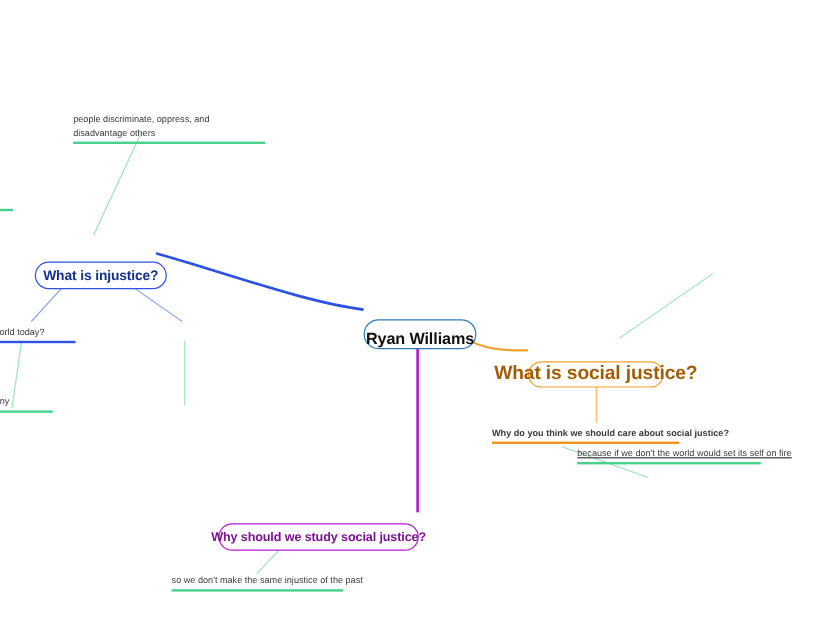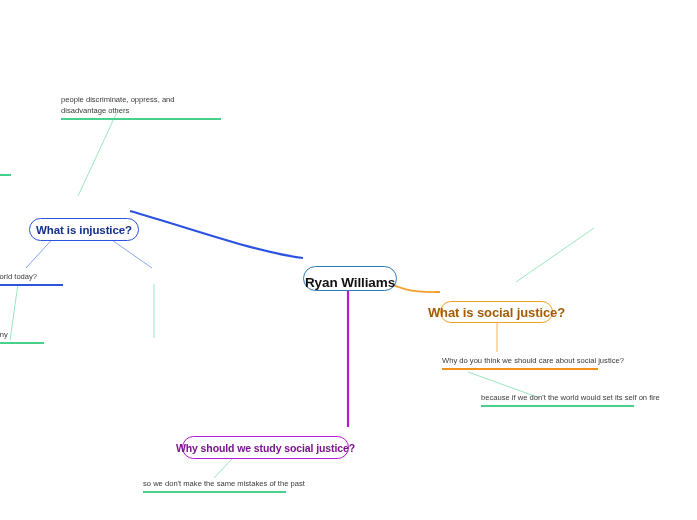--- a/index.html
+++ b/index.html
@@ -28,7 +28,7 @@
   }
   .pill.root{border-color:#2b7bba;color:#111111;font-size:13.5px;}
   .pill.blue{border-color:#2b52e0;color:#132f8f;font-size:11.5px;}
-  .pill.orange{border-color:#f3a02a;color:#a35c05;font-size:13px;}
+  .pill.orange{border-color:#f3a02a;color:#a35c05;font-size:16px;}
   .pill.purple{border-color:#b31ad6;color:#7b128f;font-size:10.5px;}
 
   

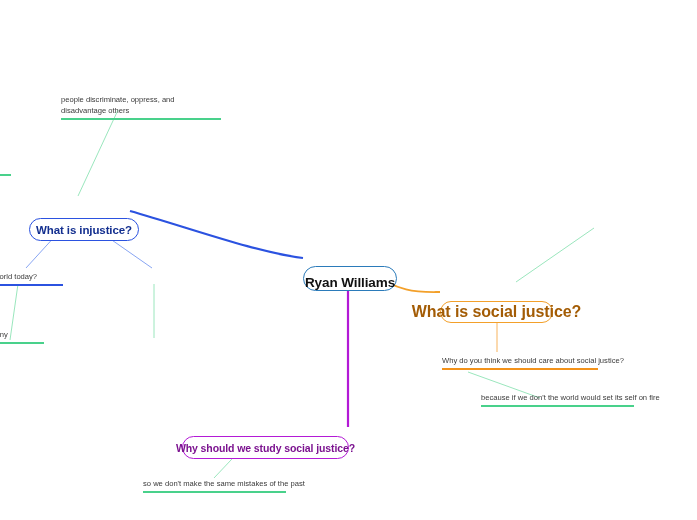--- a/index.html
+++ b/index.html
@@ -108,7 +108,7 @@
   </div>
 
 
-  <div class="node leaf orange clip" style="left:442px;top:355px;width:156px;">
+  <div class="node leaf orange clip" style="left:410px;top:355px;width:156px;font-weight:bold;">
     <span>Why do you think we should care about social justice?</span>
   </div>
 

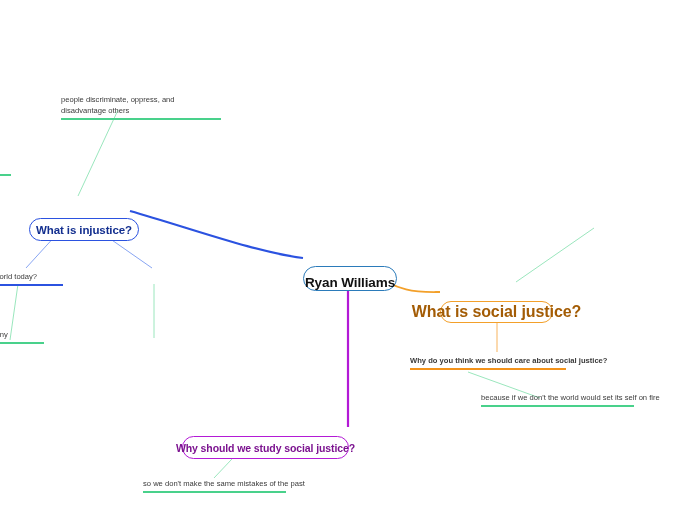--- a/index.html
+++ b/index.html
@@ -112,7 +112,7 @@
     <span>Why do you think we should care about social justice?</span>
   </div>
 
-  <div class="node leaf green clip" style="left:481px;top:392px;width:153px;">
+  <div class="node leaf green clip" style="left:481px;top:372px;width:153px;text-decoration:underline;">
     <span>because if we don't the world would set its self on fire</span>
   </div>
 

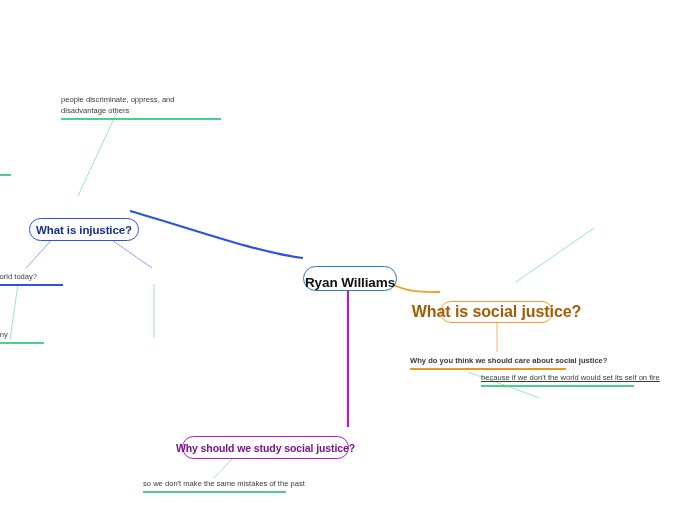--- a/index.html
+++ b/index.html
@@ -121,7 +121,7 @@
   </div>
 
   <div class="node leaf green clip" style="left:143px;top:478px;width:143px;">
-    <span>so we don't make the same mistakes of the past</span>
+    <span>so we don't make the same injustice of the past</span>
   </div>
 
 </div>

